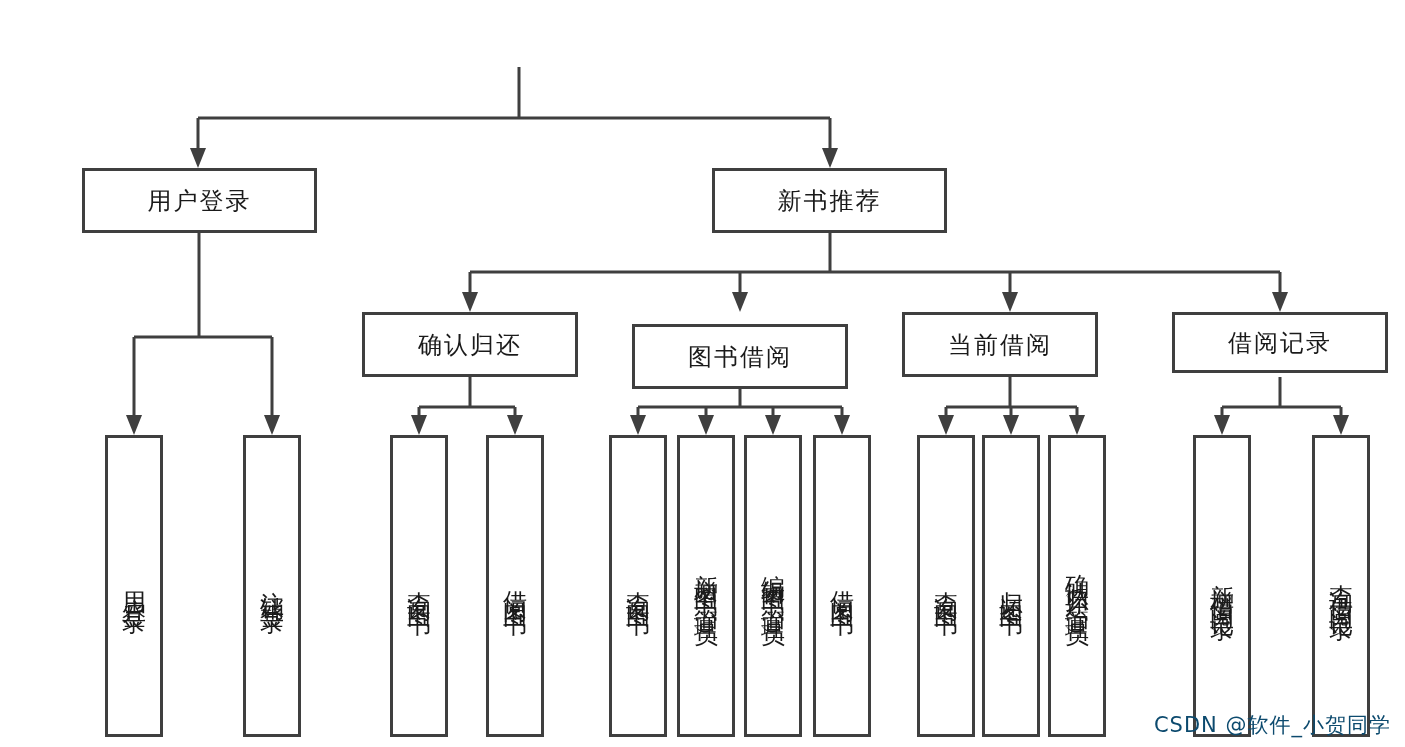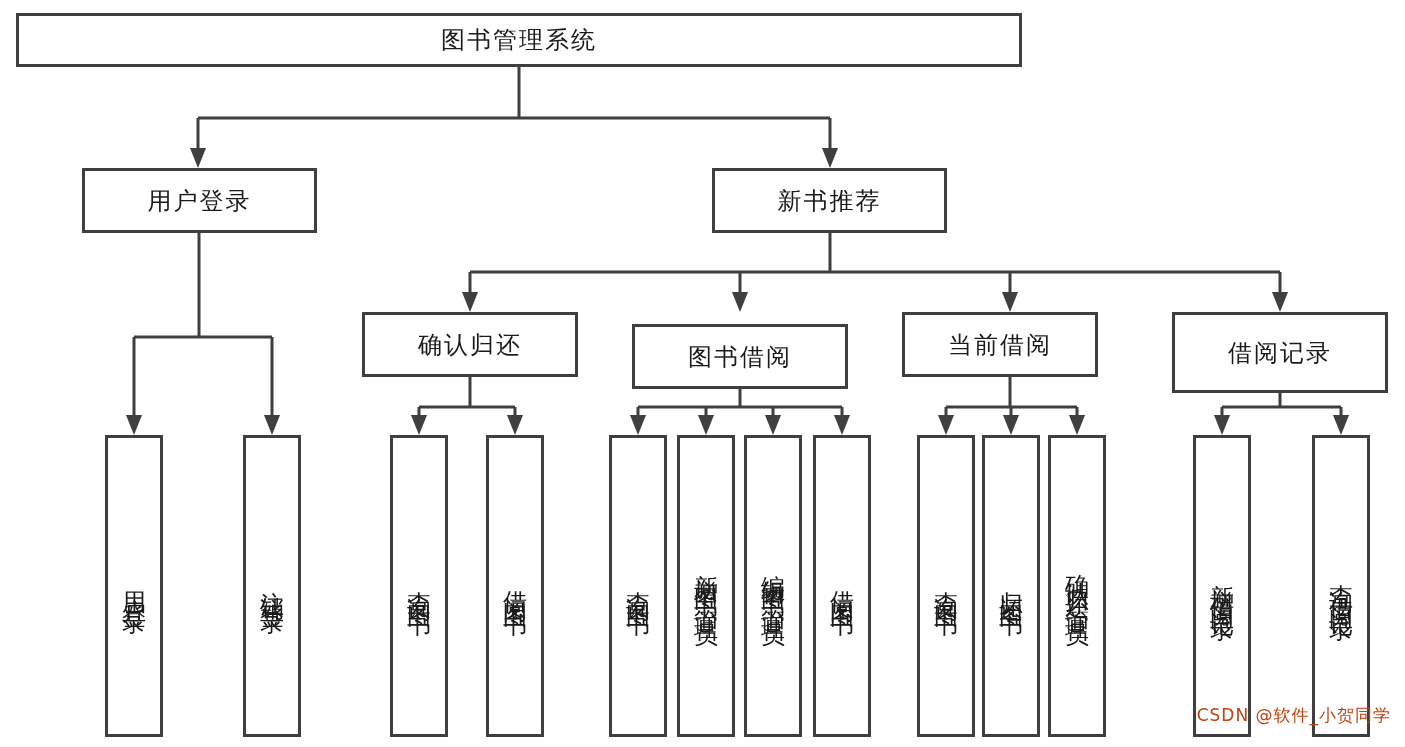--- a/index.html
+++ b/index.html
@@ -78,7 +78,6 @@
     </g>
   </svg>
 
-  <div class="box hlabel" style="left:16px;top:13px;width:1006px;height:54px">图书管理系统</div>
 
   <div class="box hlabel" style="left:82px;top:168px;width:235px;height:65px">用户登录</div>
   <div class="box hlabel" style="left:712px;top:168px;width:235px;height:65px">新书推荐</div>

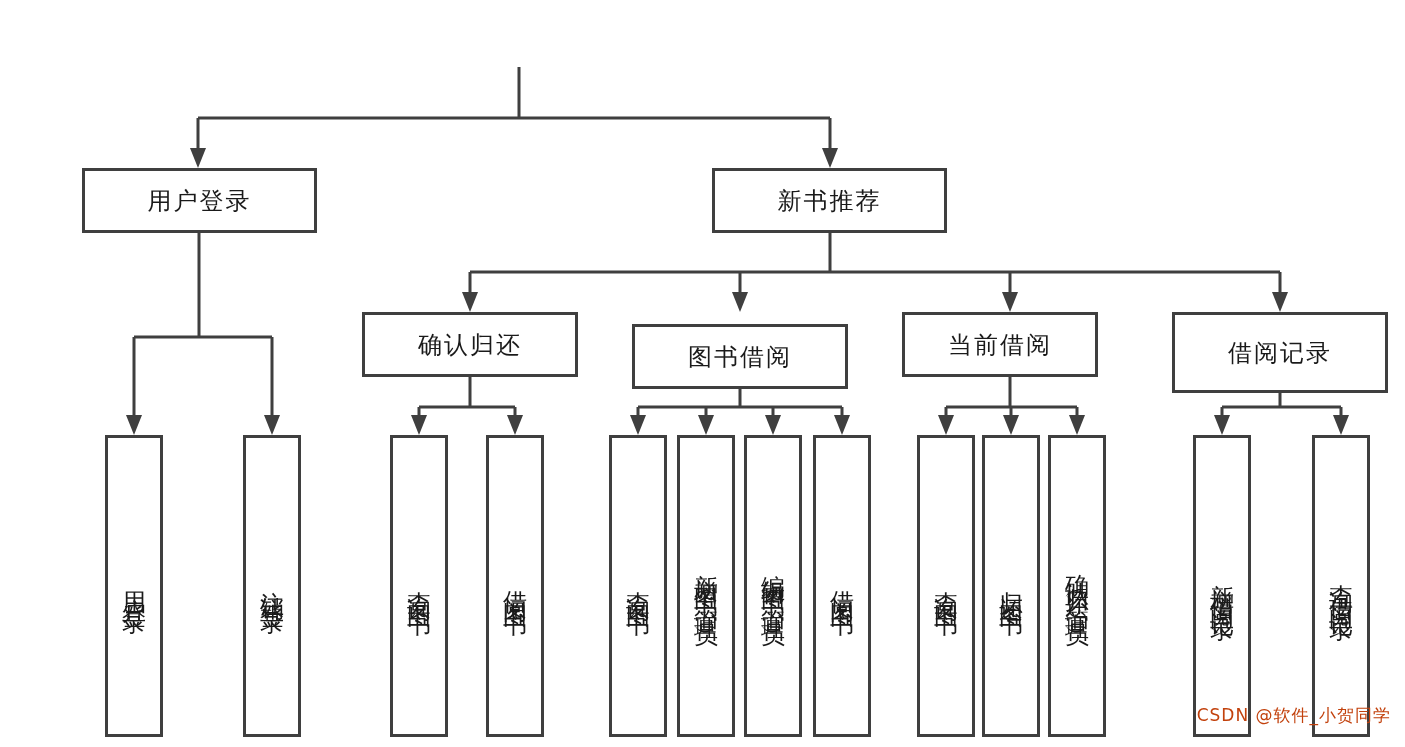--- a/index.html
+++ b/index.html
@@ -85,7 +85,7 @@
   <div class="box hlabel" style="left:362px;top:312px;width:216px;height:65px">确认归还</div>
   <div class="box hlabel" style="left:632px;top:324px;width:216px;height:65px">图书借阅</div>
   <div class="box hlabel" style="left:902px;top:312px;width:196px;height:65px">当前借阅</div>
-  <div class="box hlabel" style="left:1172px;top:312px;width:216px;height:81px">借阅记录</div>
+  <div class="box hlabel" style="left:1172px;top:312px;width:216px;height:61px">借阅记录</div>
 
   <div class="box leaf" style="left:105px;top:435px">
     <span class="vtext">用户登录</span>

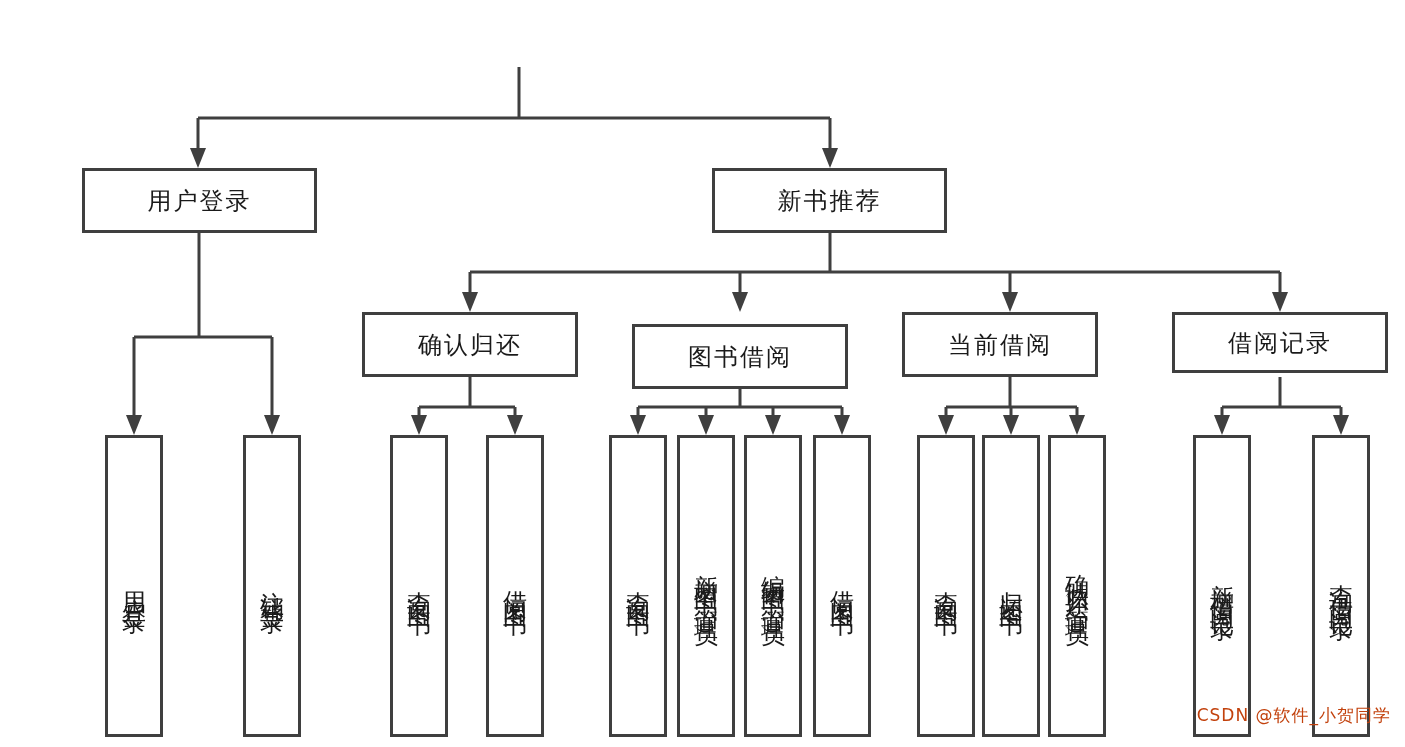--- a/index.html
+++ b/index.html
@@ -32,9 +32,9 @@
   }
   .watermark {
     position:absolute;
-    right:14px; bottom:20px;
-    font-size:17px;
-    color:#c2410c;
+    right:14px; bottom:8px;
+    font-size:21px;
+    color:#0c4a6e;
     letter-spacing:1px;
     z-index:5;
     white-space:nowrap;

